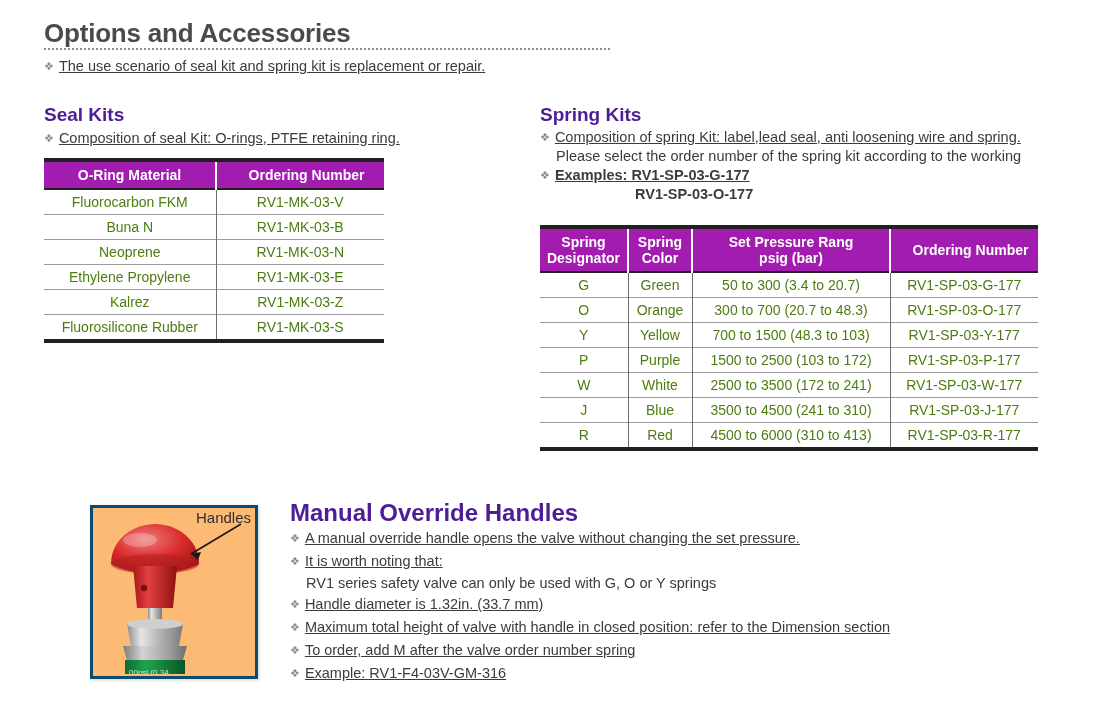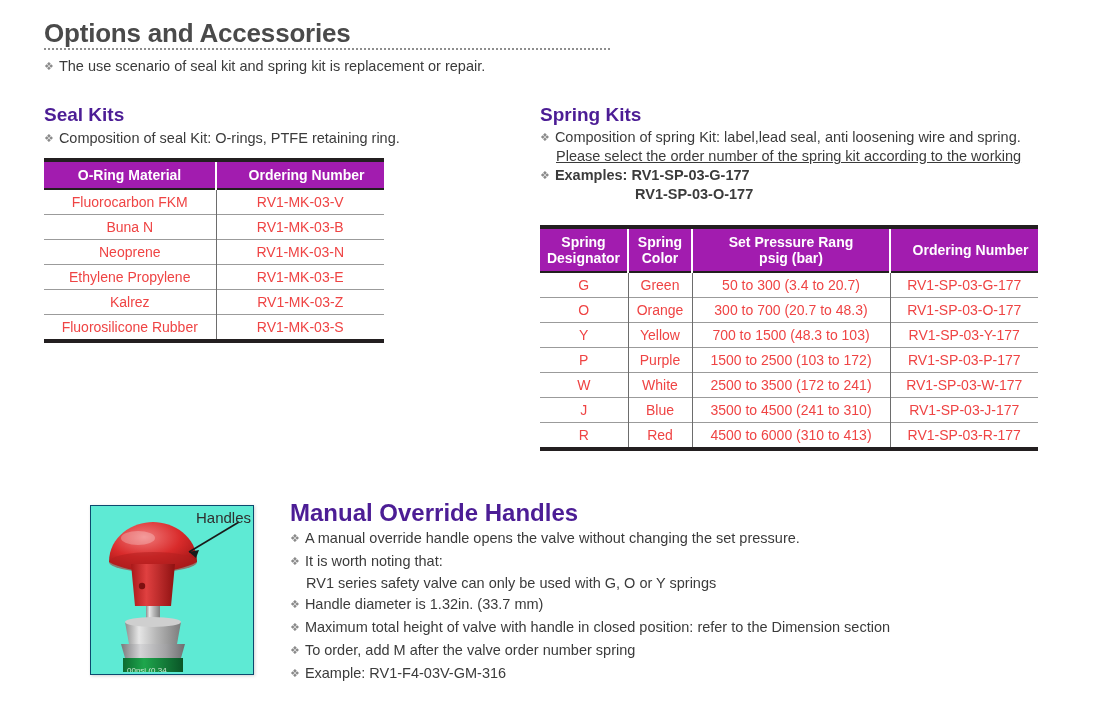--- a/index.html
+++ b/index.html
@@ -51,7 +51,7 @@
     margin-right: 5px;
     flex: 0 0 auto;
   }
-  .bullet-text { flex: 1 1 auto; }
+  .bullet-text { flex: 1 1 auto; text-decoration: underline; }
   .bold { font-weight: bold; }
 
   .intro-bullet {

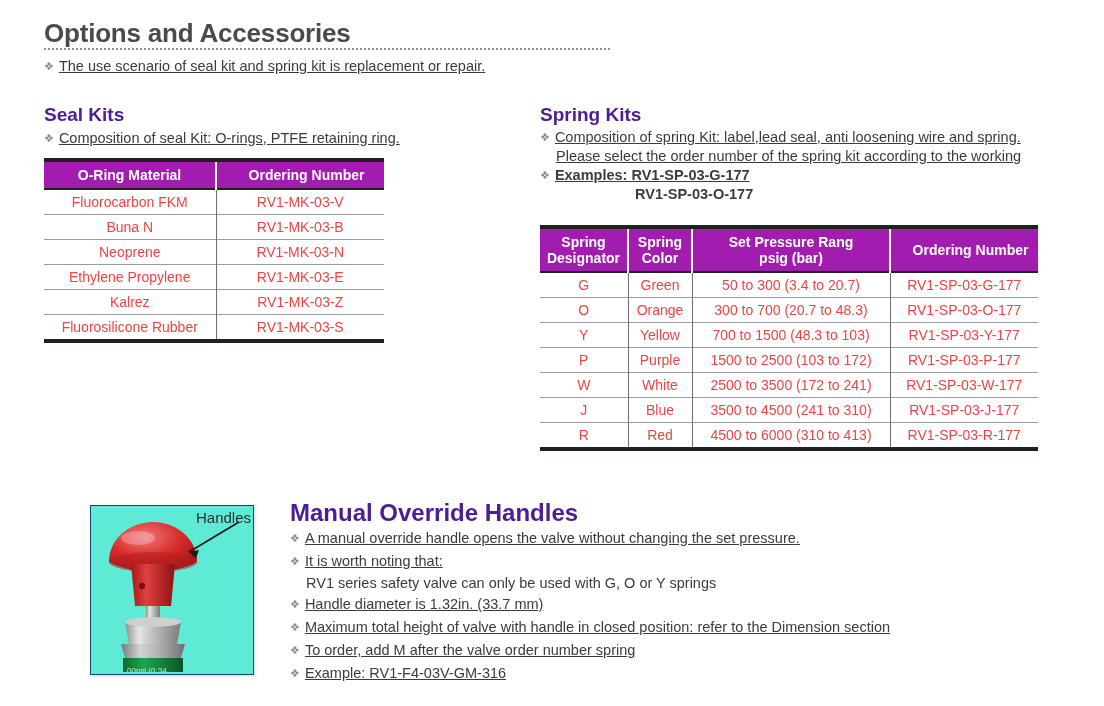--- a/index.html
+++ b/index.html
@@ -114,7 +114,7 @@
     top: 128px;
     width: 505px;
   }
-  .spring-intro .cont { padding-left: 16px; text-decoration: underline; }
+  .spring-intro .cont { padding-left: 16px; }
   .ex-indent { padding-left: 95px; font-weight: bold; }
 
   

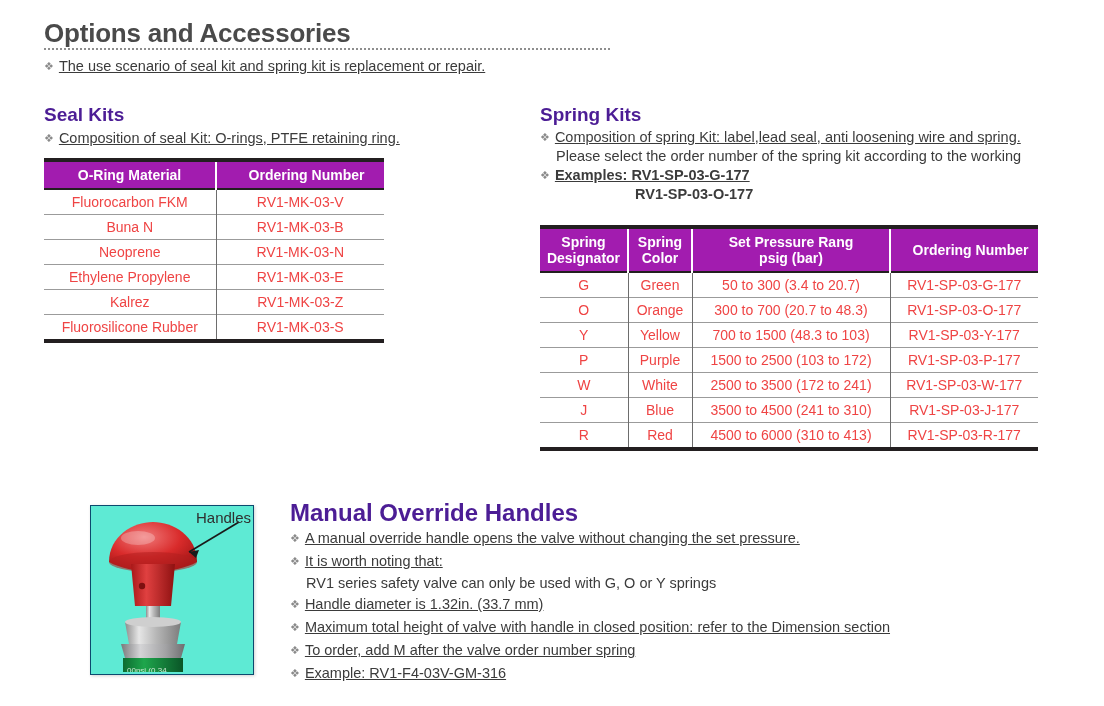--- a/index.html
+++ b/index.html
@@ -91,7 +91,7 @@
   .ds-table th:last-child { border-right: none; padding-left: 16px; }
   .ds-table td {
     font-size: 14px;
-    color: #ef4444;
+    color: #4d7c0f;
     text-align: center;
     padding: 4px 4px;
     border-top: 1px solid #9b9b9b;

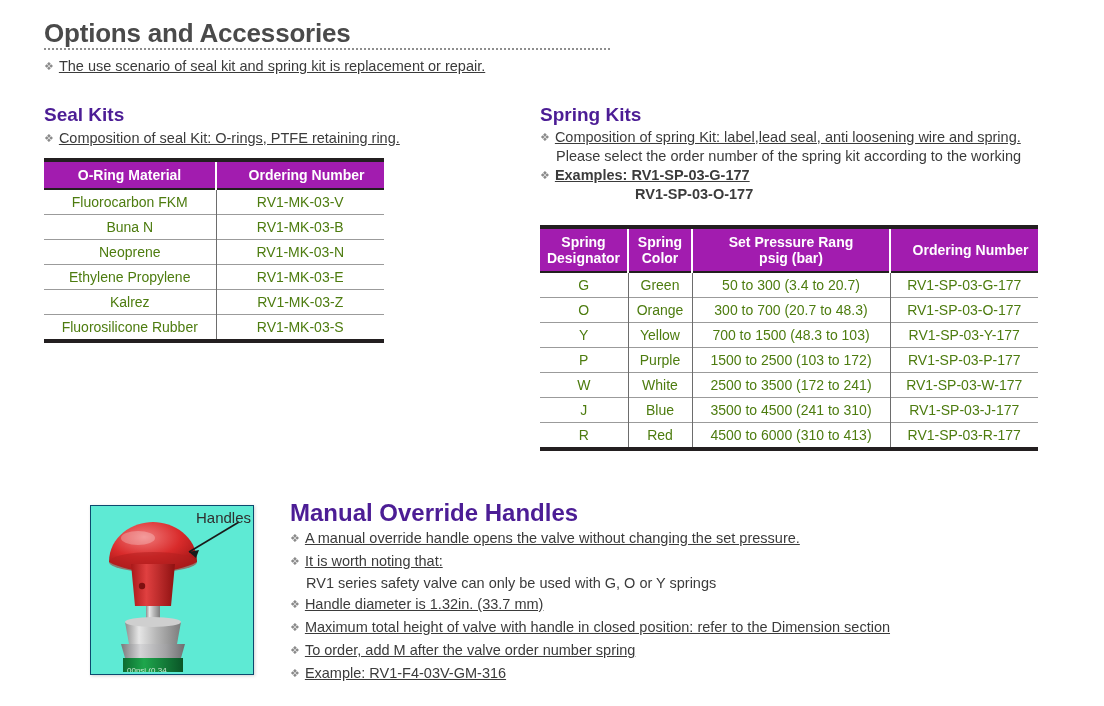--- a/index.html
+++ b/index.html
@@ -134,8 +134,8 @@
     top: 505px;
     width: 162px;
     height: 168px;
-    border: 1px solid #0c4a6e;
-    background: #5eead4;
+    border: 3px solid #0c4a6e;
+    background: #fdba74;
     box-shadow: 1px 1px 3px rgba(0,0,0,0.18);
     overflow: hidden;
   }

